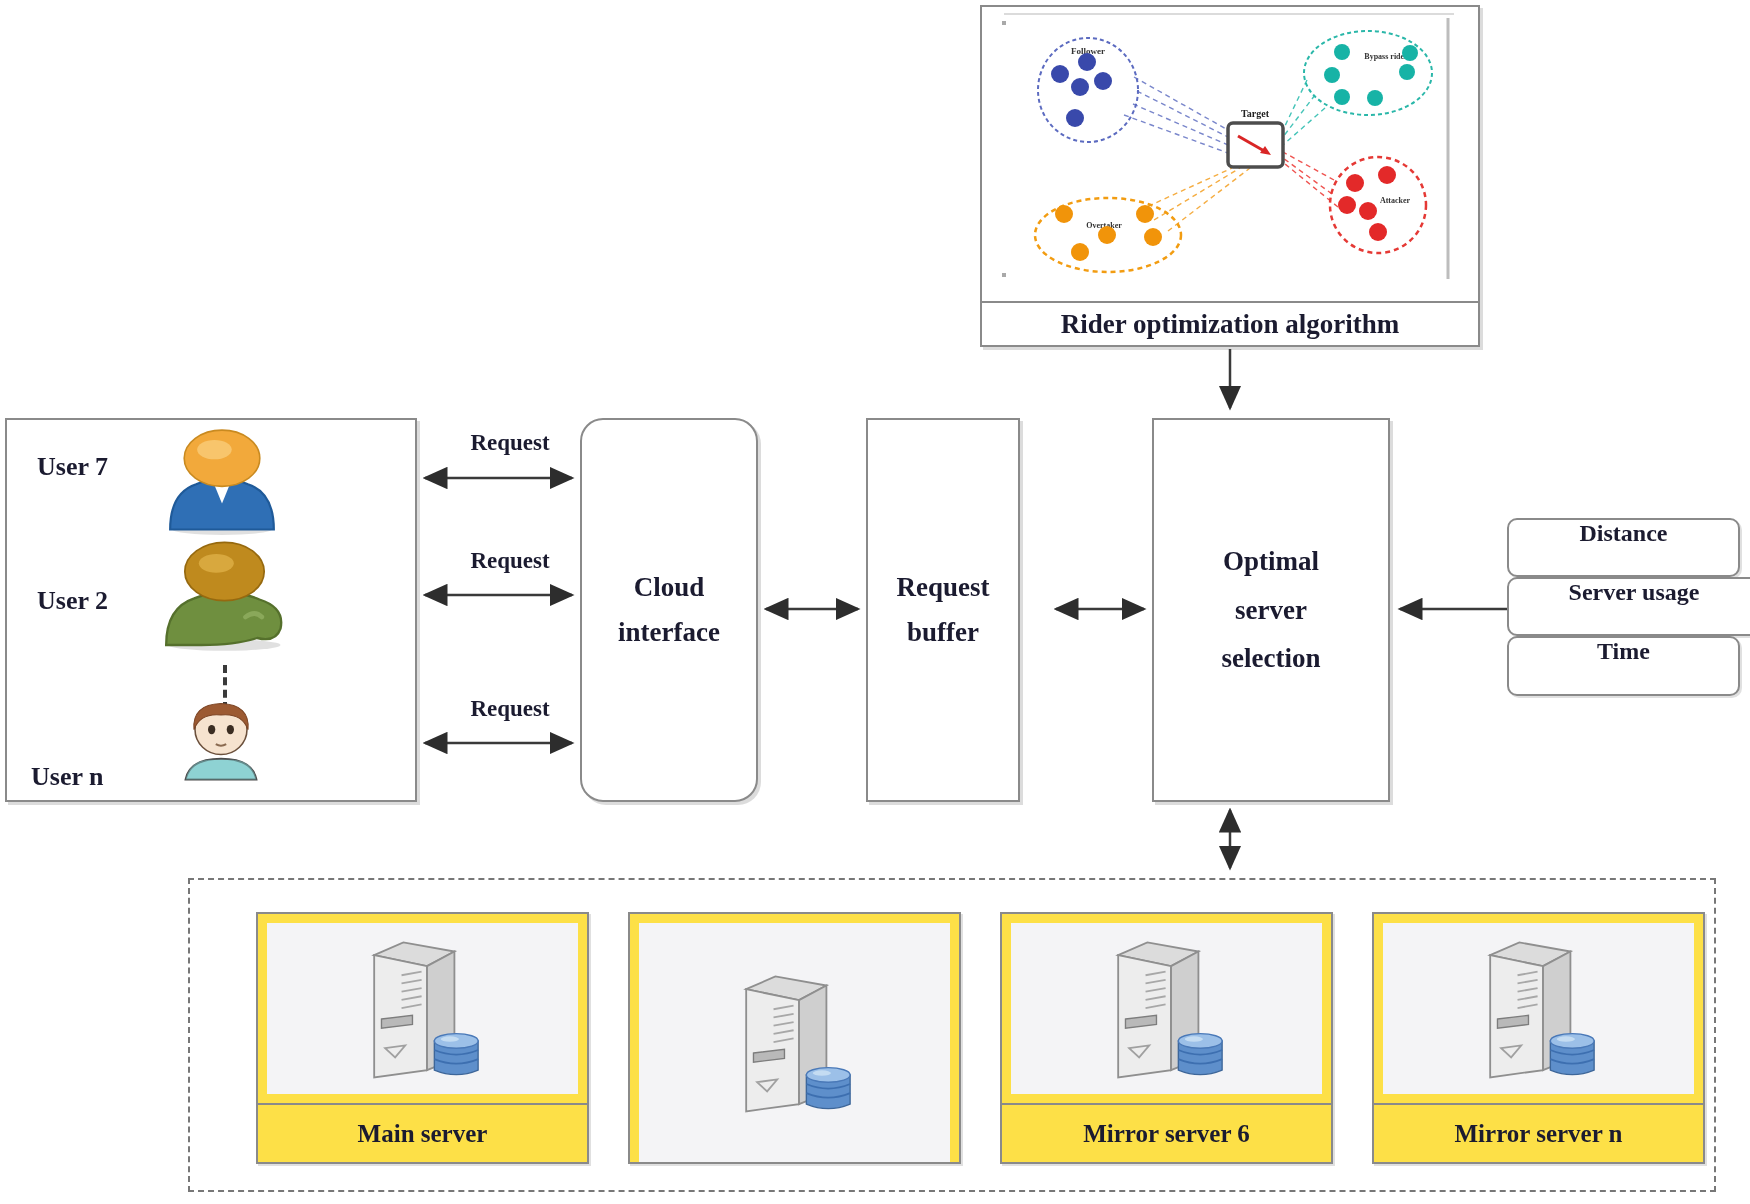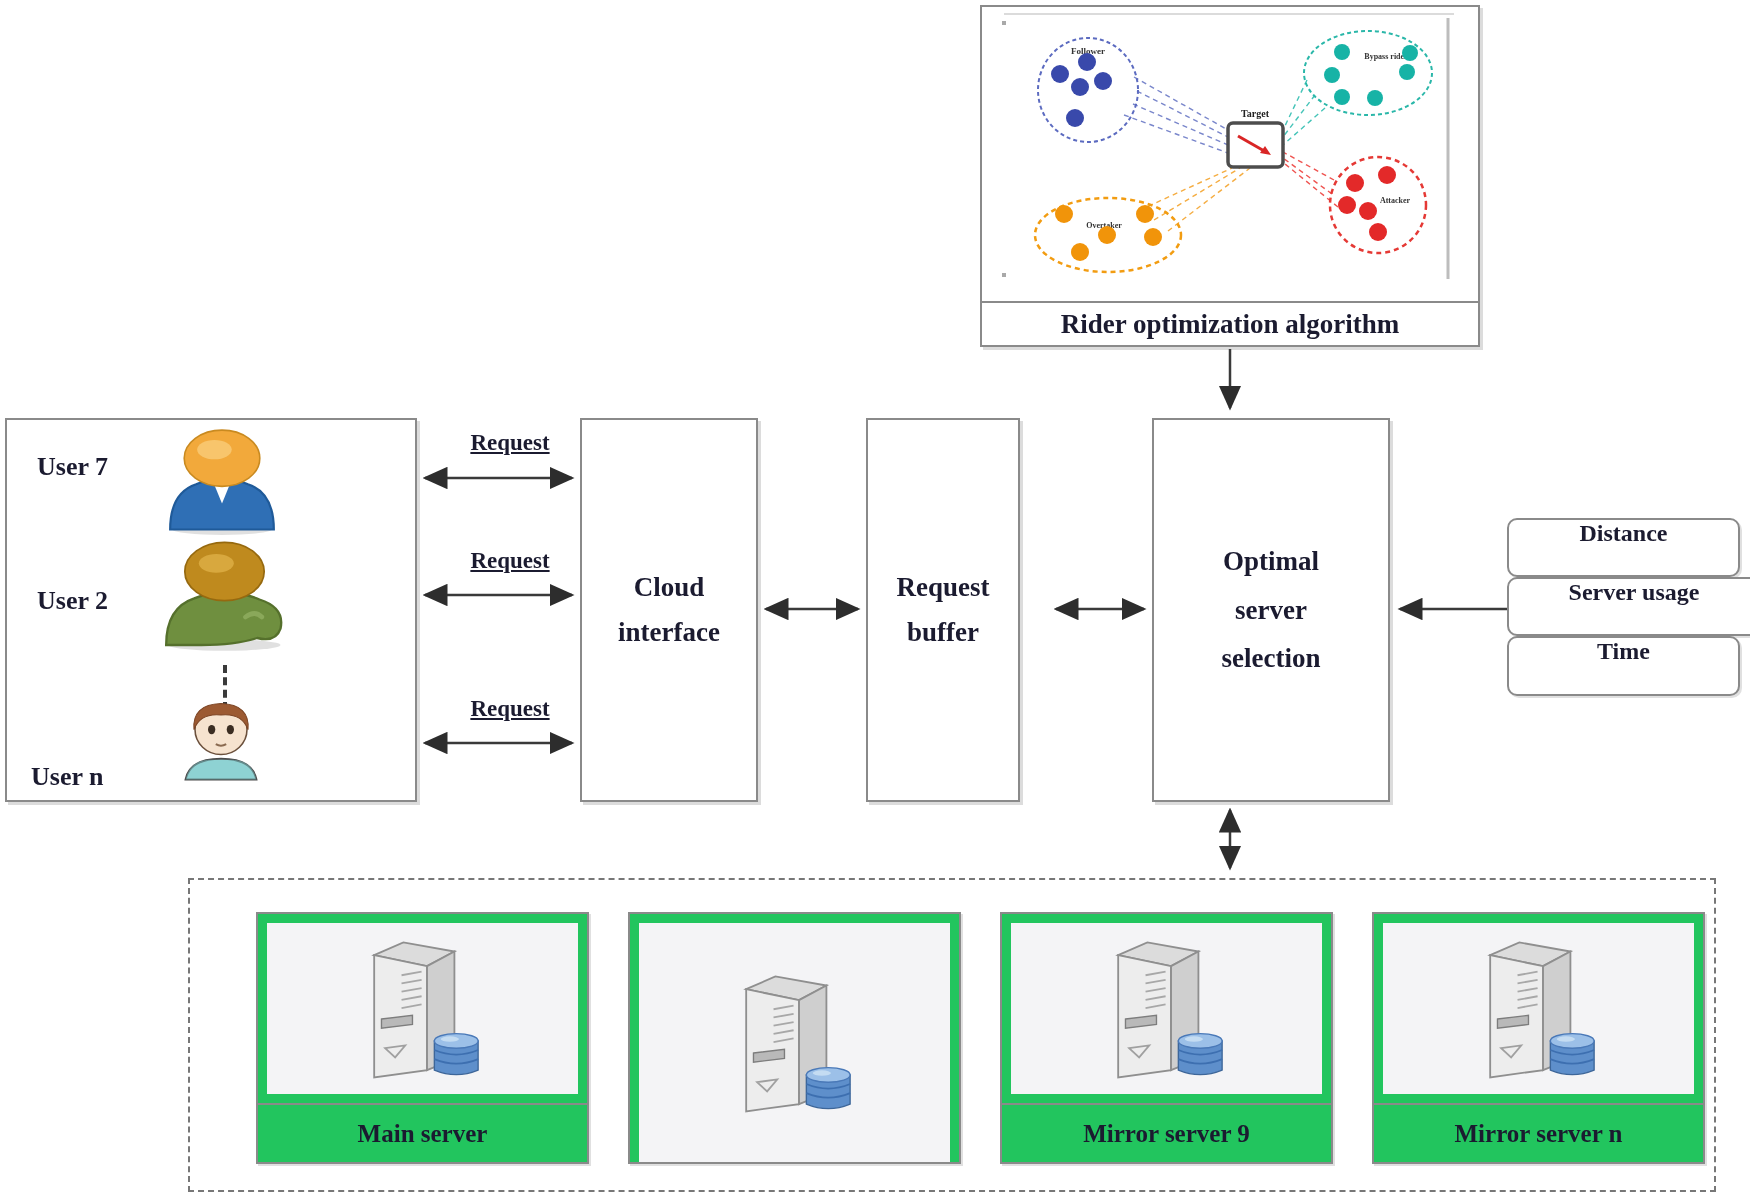--- a/index.html
+++ b/index.html
@@ -15,7 +15,7 @@
   .rounded .bt{font-weight:700;font-size:24px;}
   .caption-band{position:absolute;left:0;right:0;bottom:0;height:42px;border-top:2px solid #8a8a8a;
            display:flex;align-items:center;justify-content:center;font-weight:700;font-size:27px;}
-  .req-label{position:absolute;width:140px;text-align:center;font-weight:700;font-size:23px;text-decoration:underline;}
+  .req-label{position:absolute;width:140px;text-align:center;font-weight:700;font-size:23px;}
   .user-label{position:absolute;font-weight:700;font-size:26px;}
   .ellipsis-line{position:absolute;border-left:4px dashed #3a3a3a;width:0;}
   #farm{position:absolute;border:2px dashed #777;background:#fff;box-sizing:border-box;}

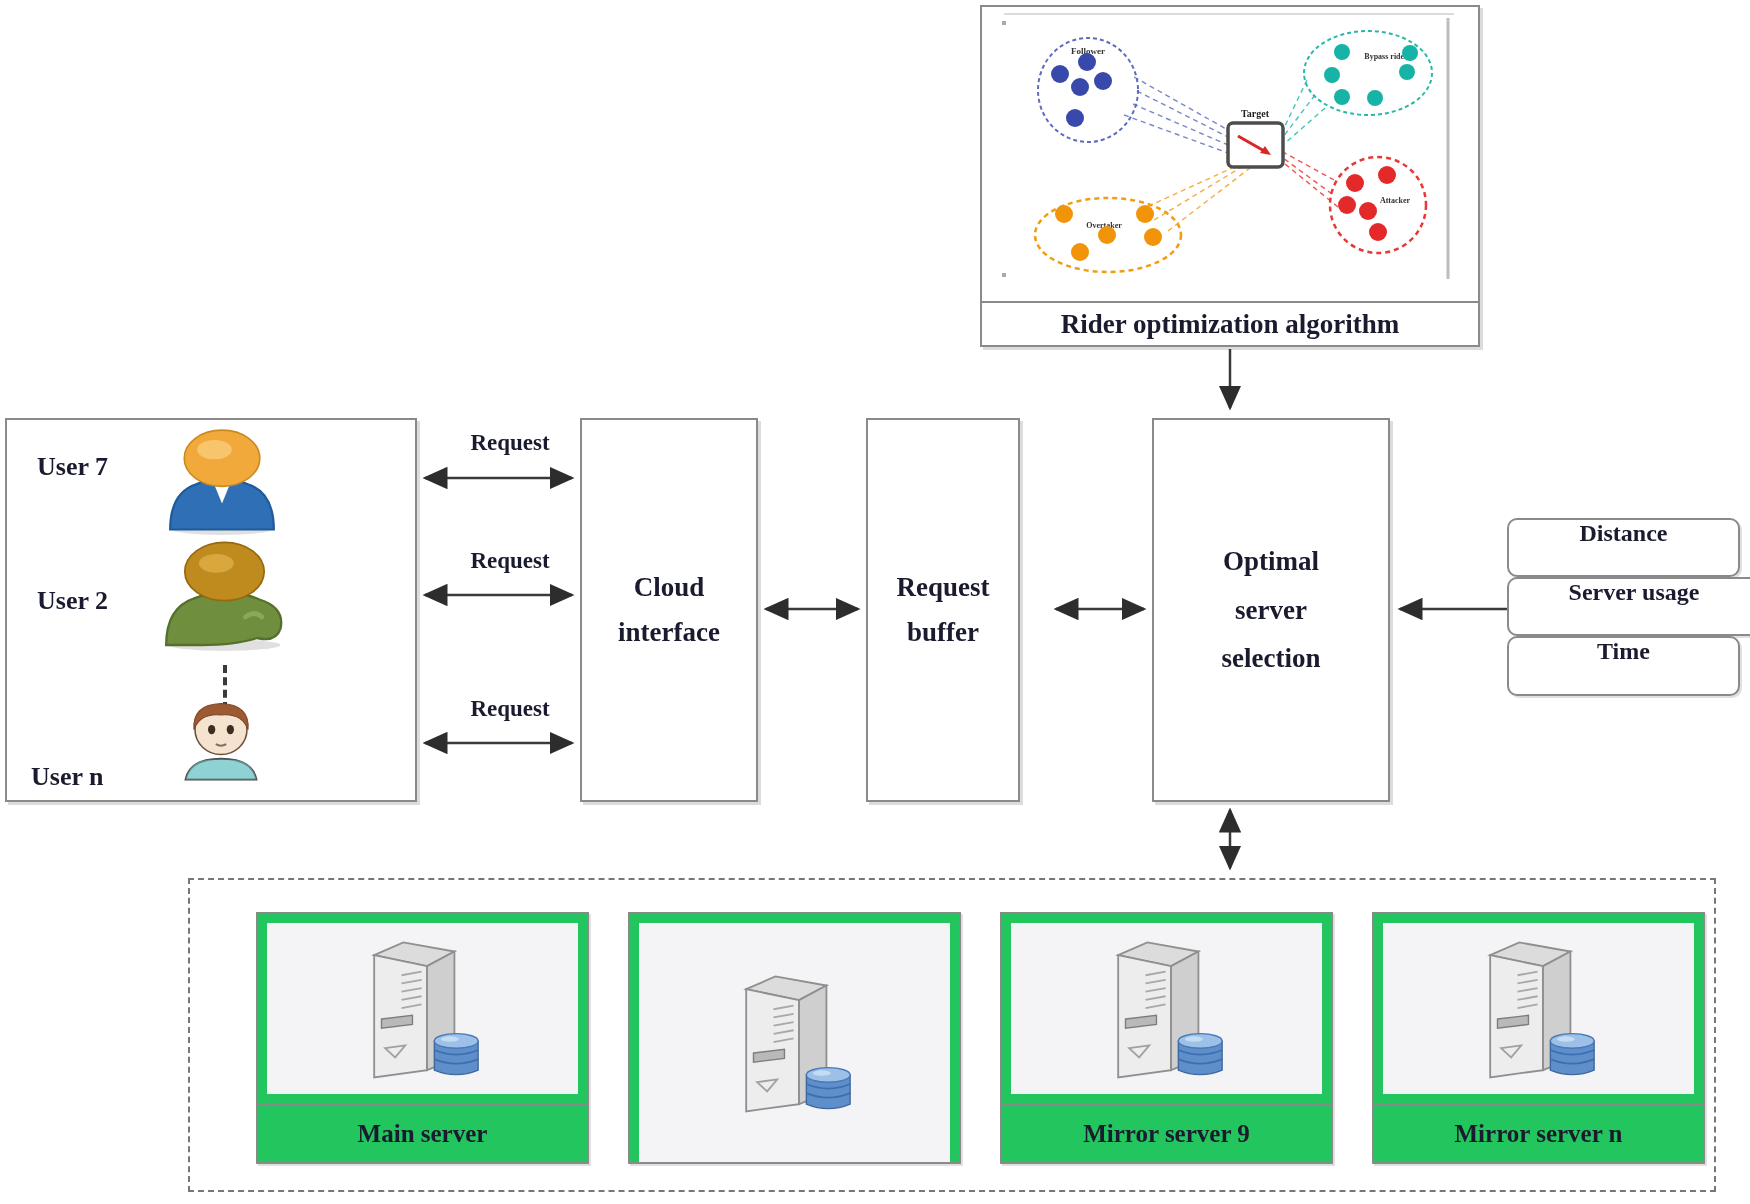--- a/index.html
+++ b/index.html
@@ -158,7 +158,7 @@
     </svg>
   </div>
 
-  <div class="box flowbox" style="left:580px;top:418px;width:178px;height:384px;">
+  <div class="box flowbox" style="left:580px;top:418px;width:178px;height:384px;border-radius:23px;">
     <div class="bt" style="width:125px;">Cloud interface</div>
   </div>
 

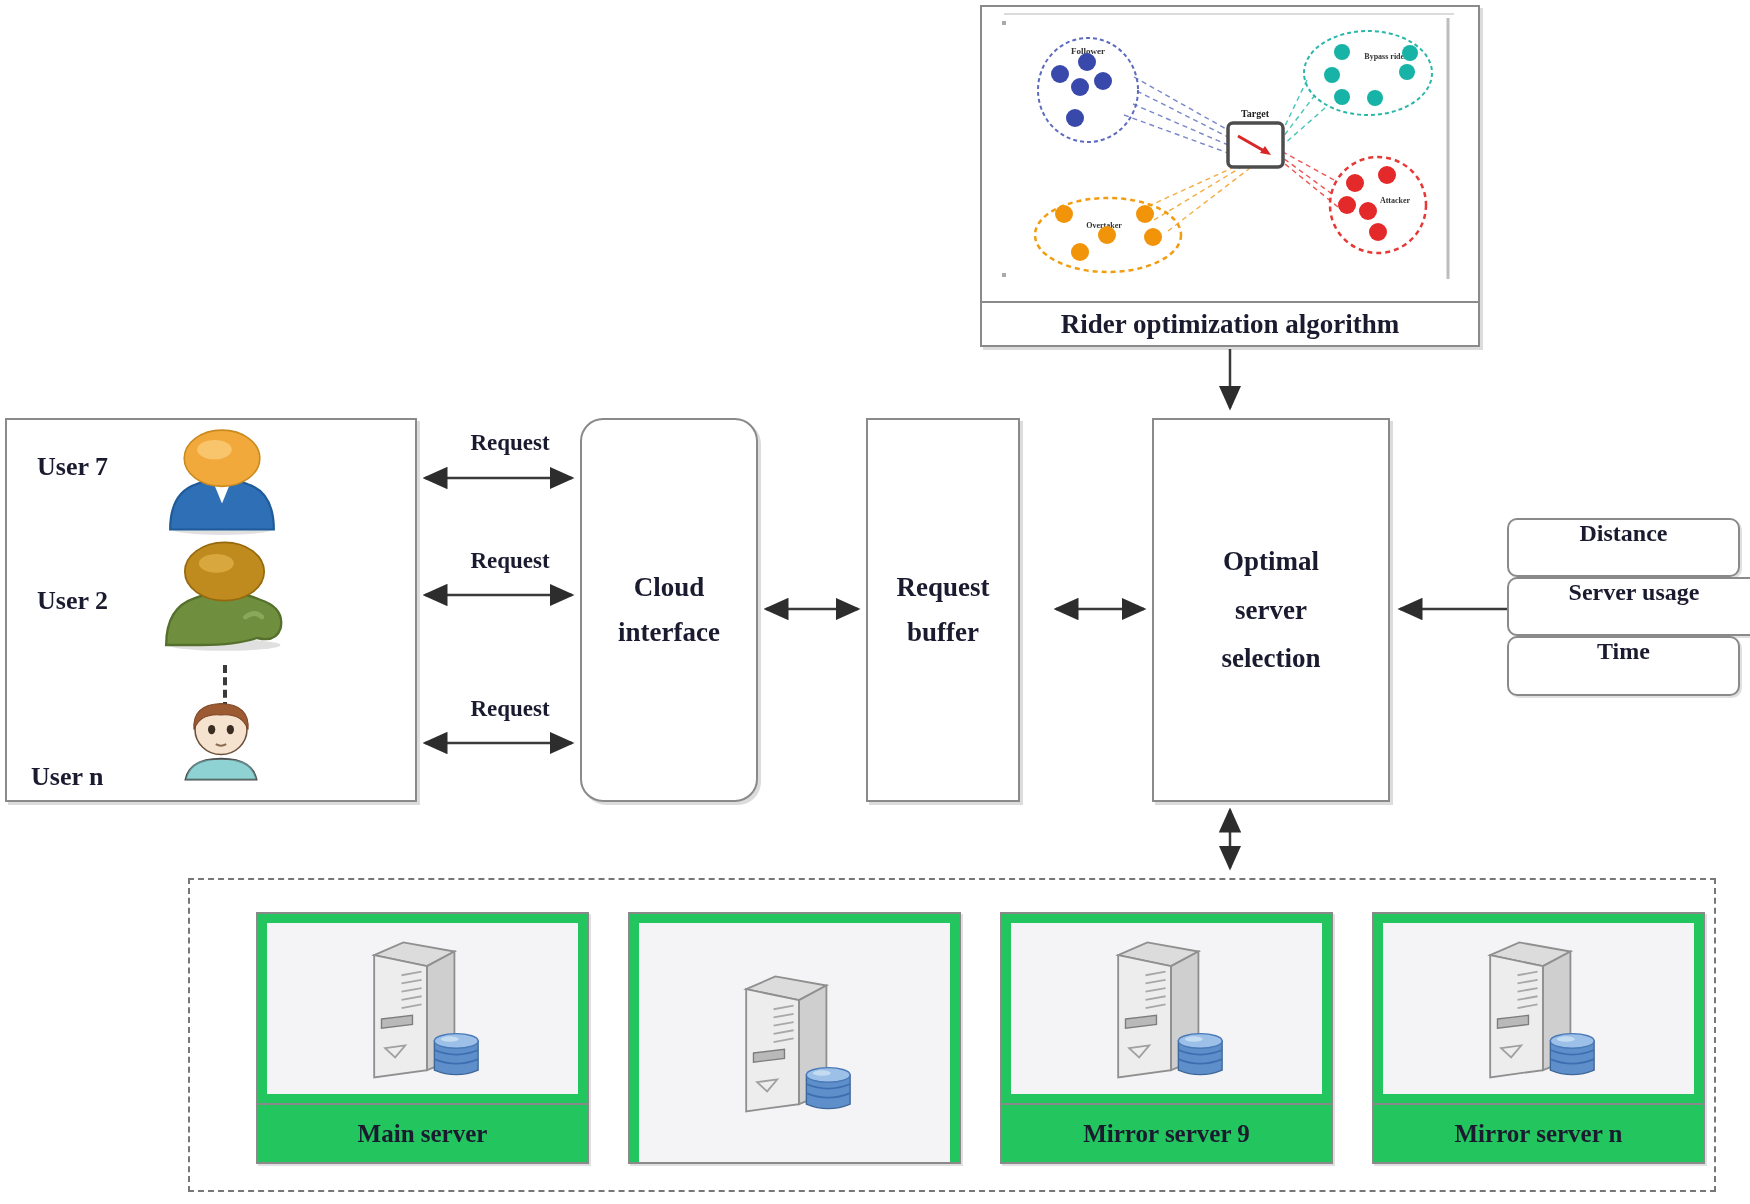--- a/index.html
+++ b/index.html
@@ -19,7 +19,7 @@
   .user-label{position:absolute;font-weight:700;font-size:26px;}
   .ellipsis-line{position:absolute;border-left:4px dashed #3a3a3a;width:0;}
   #farm{position:absolute;border:2px dashed #777;background:#fff;box-sizing:border-box;}
-  .card{position:absolute;background:#22c55e;border:2px solid #8a8a8a;box-sizing:border-box;
+  .card{position:absolute;background:#fde047;border:2px solid #8a8a8a;box-sizing:border-box;
         display:flex;flex-direction:column;box-shadow:2px 2px 0 rgba(130,130,130,.25);}
   .card-img{flex:1;margin:9px 9px 0 9px;background:#f4f4f6;display:flex;align-items:center;justify-content:center;}
   .card-label{height:57px;margin-top:9px;border-top:2px solid #8a8a8a;display:flex;align-items:center;

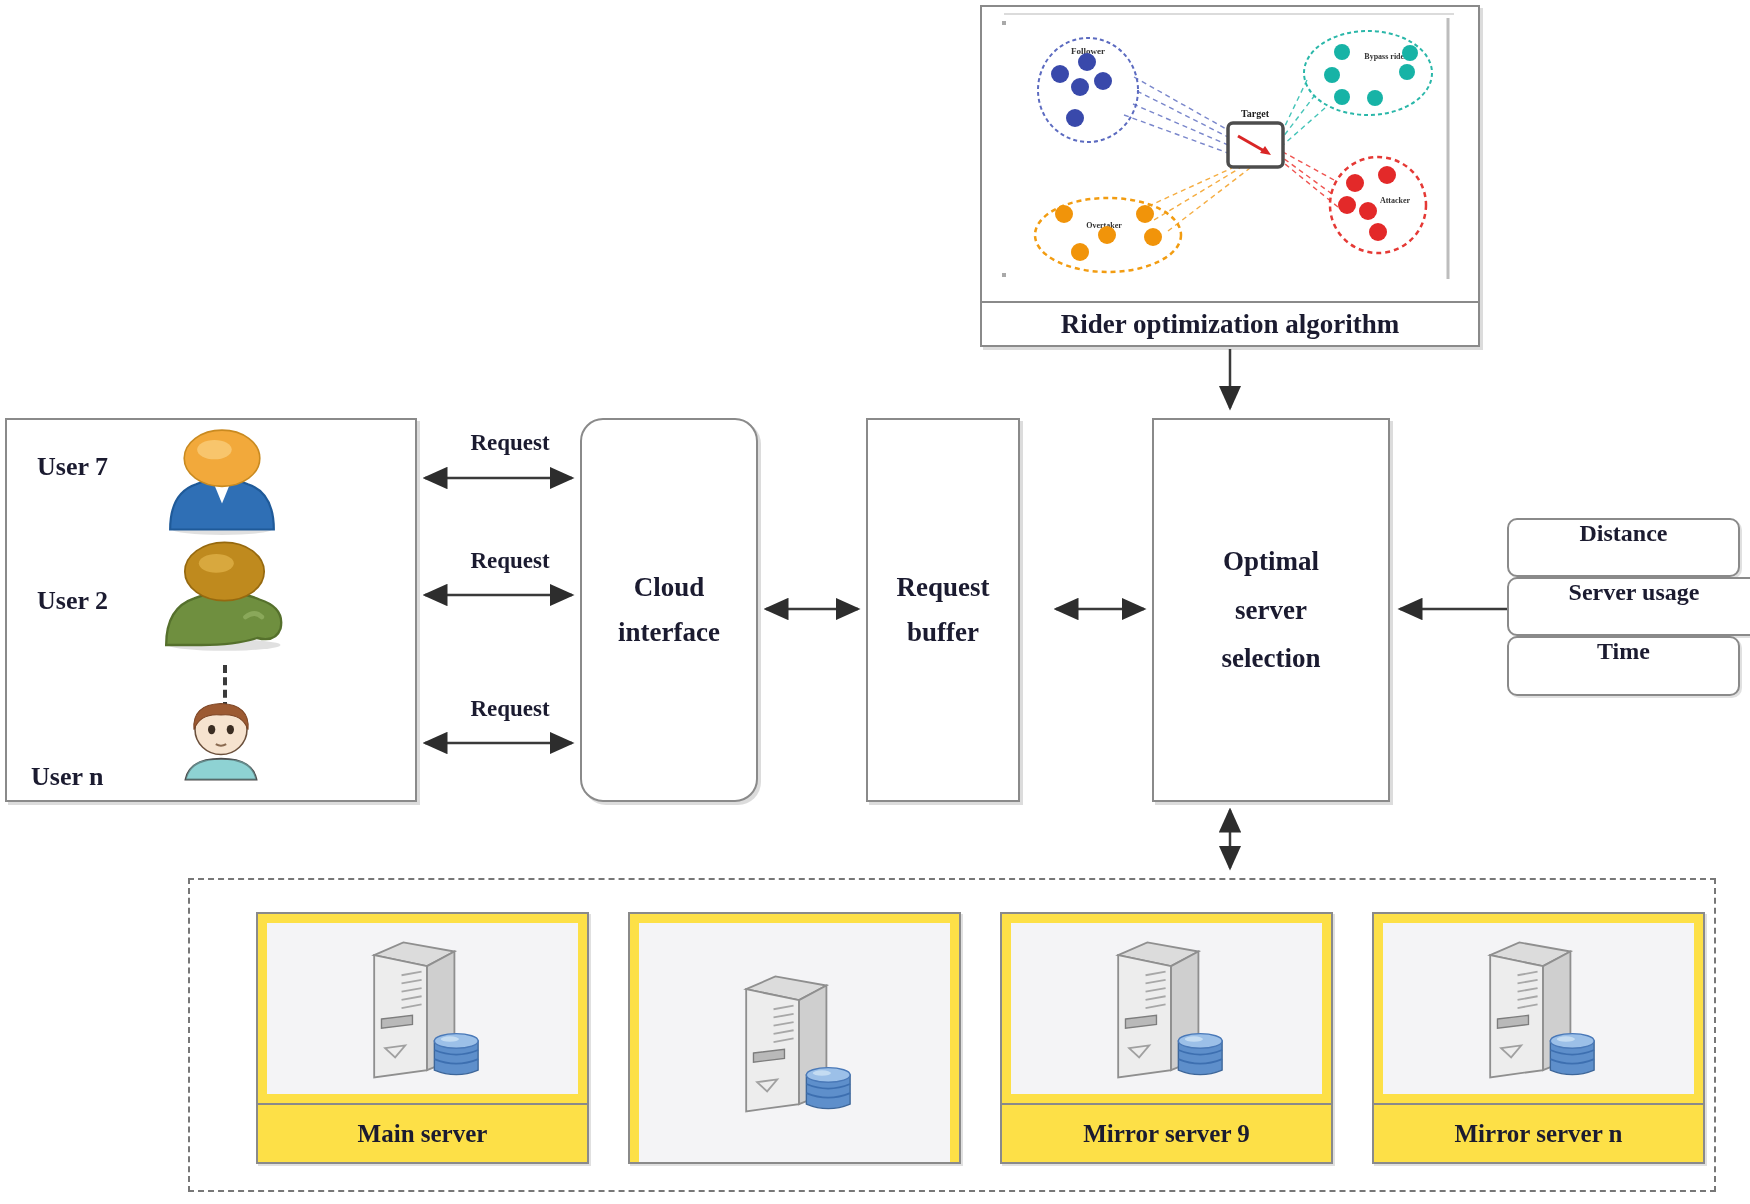--- a/index.html
+++ b/index.html
@@ -212,7 +212,7 @@
       </svg>
     </div>
     <div class="card-label">
-      <span>Mirror server 9</span>
+      <span>Mirror server 6</span>
     </div>
   </div>
 

